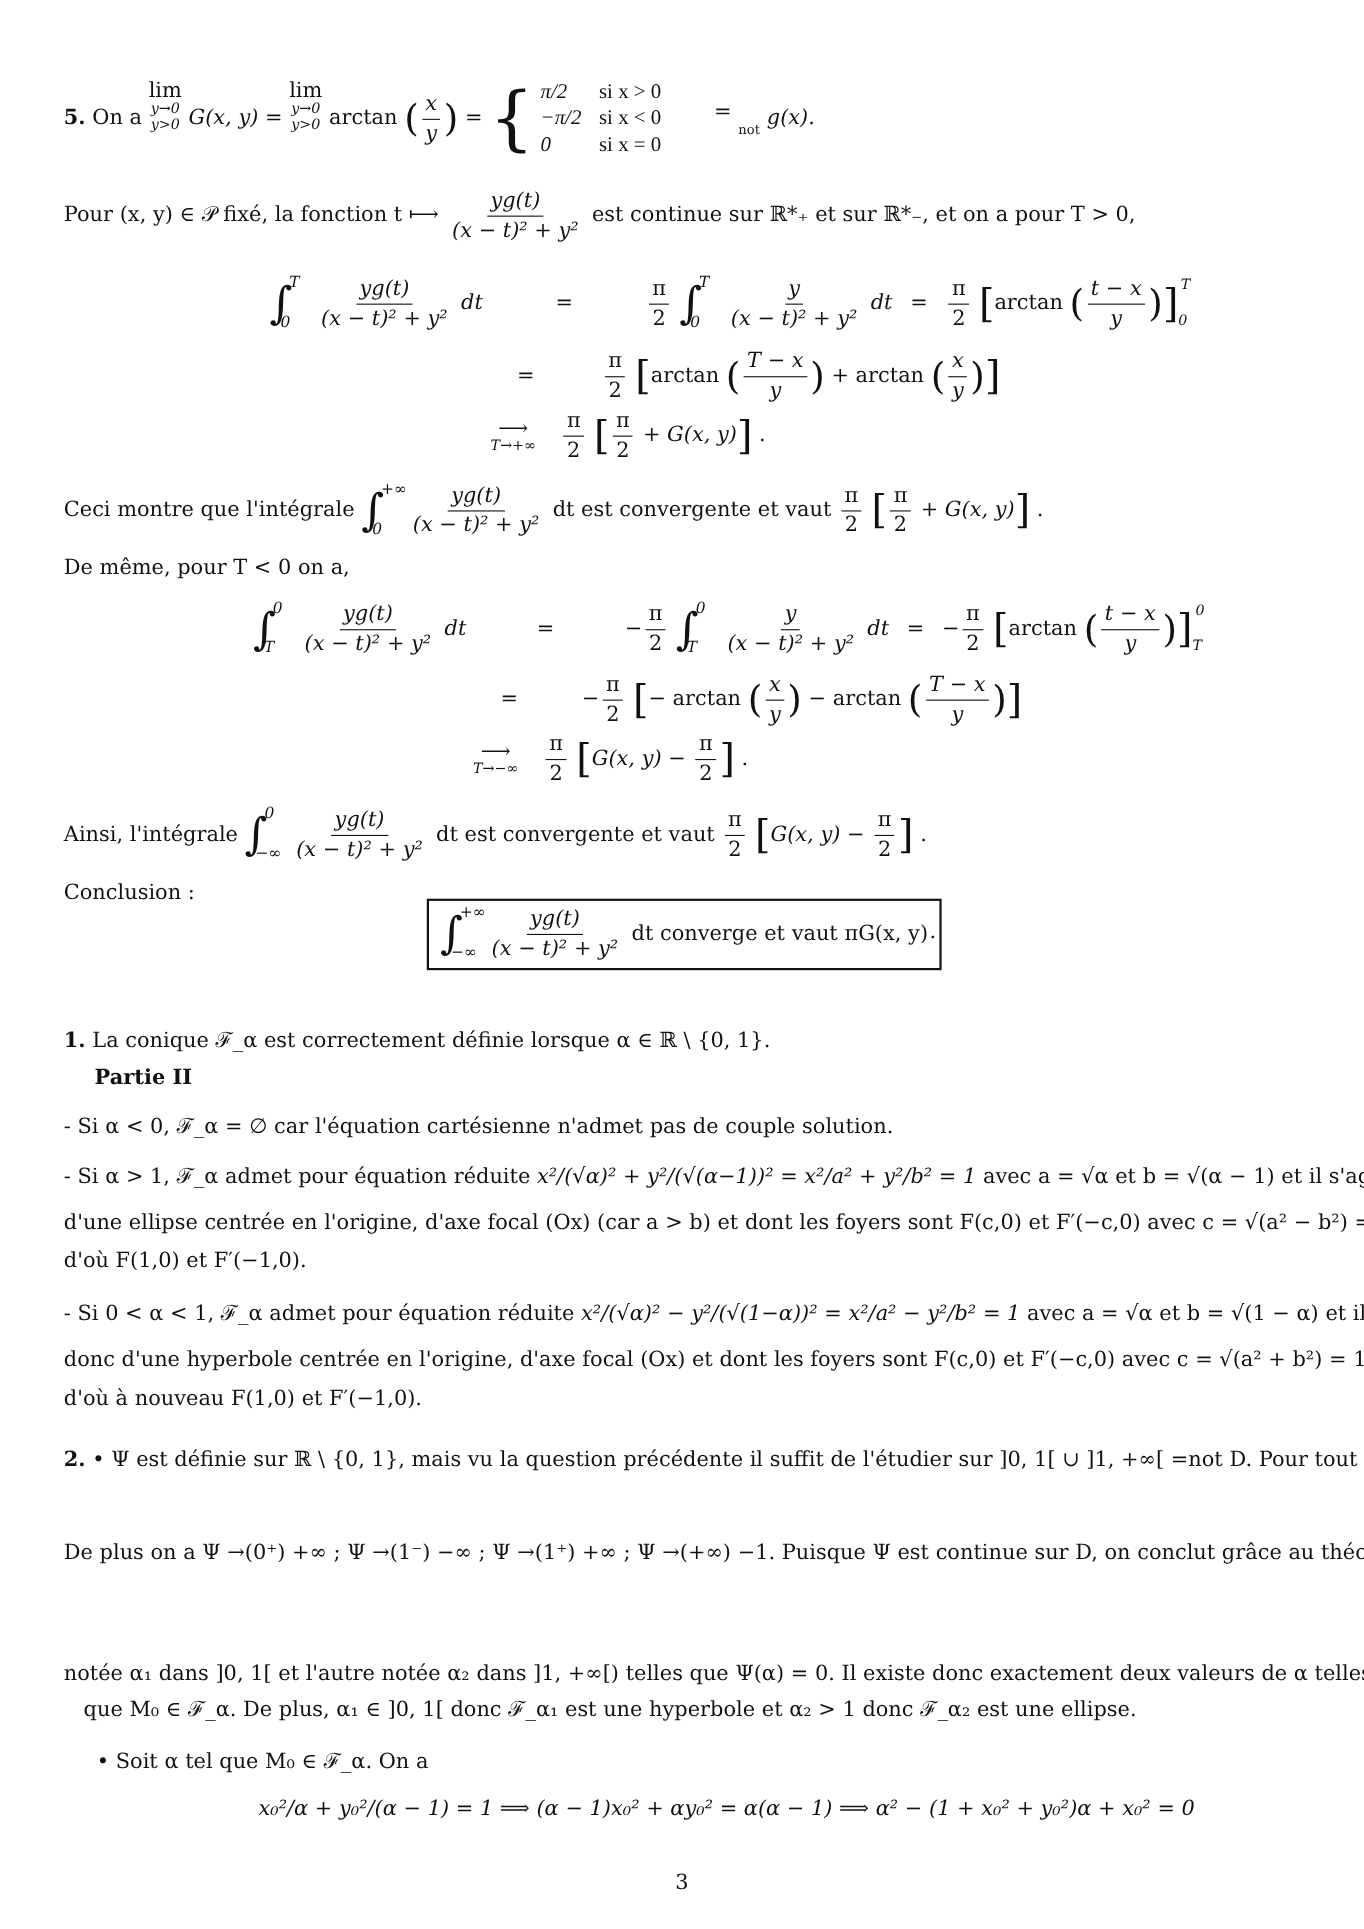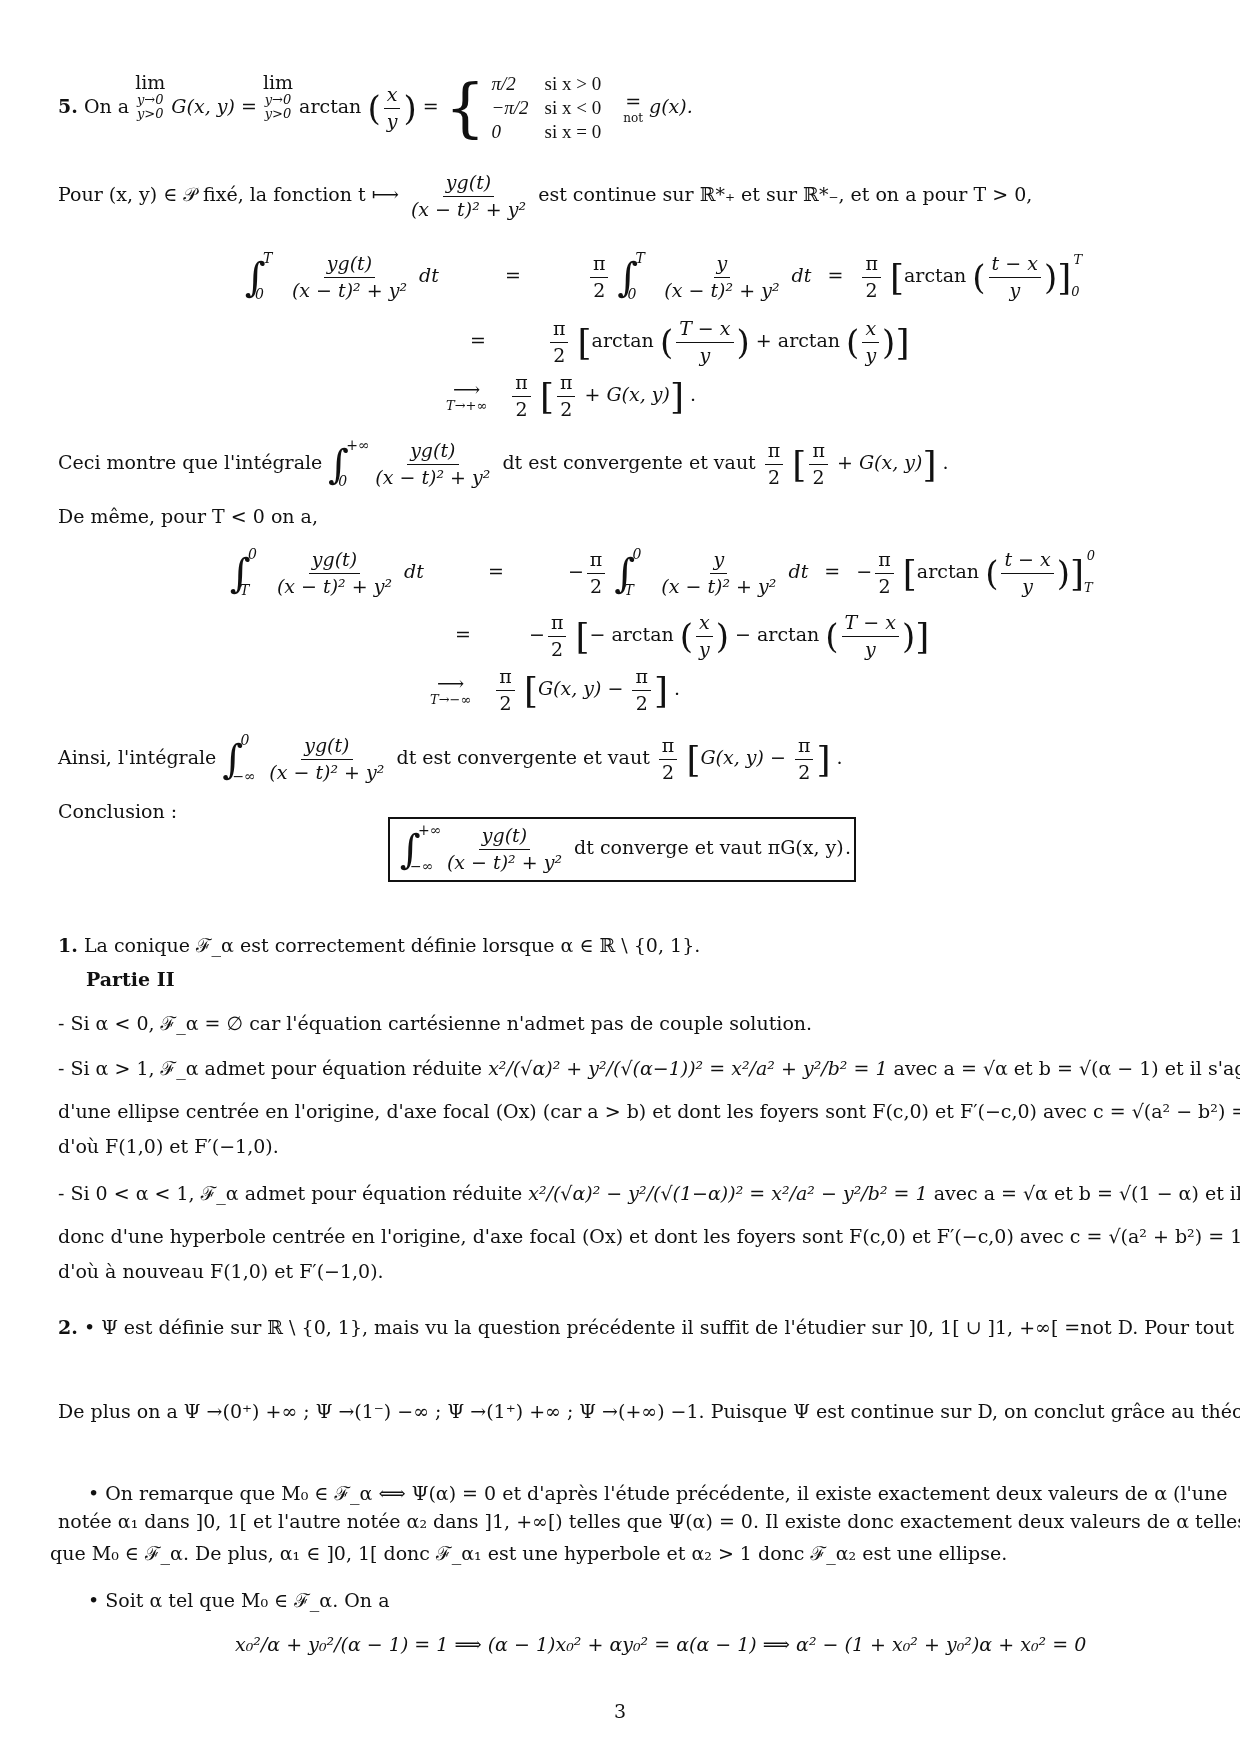--- a/index.html
+++ b/index.html
@@ -78,7 +78,7 @@
     </span>
     <span class="under" style="vertical-align:middle;">
       <span>=</span>
-      <span style="font-size:12px;">not</span>
+      <span style="font-size:12px;margin-left:48px;">not</span>
     </span>
     <span class="m">g(x).</span>
   </div>

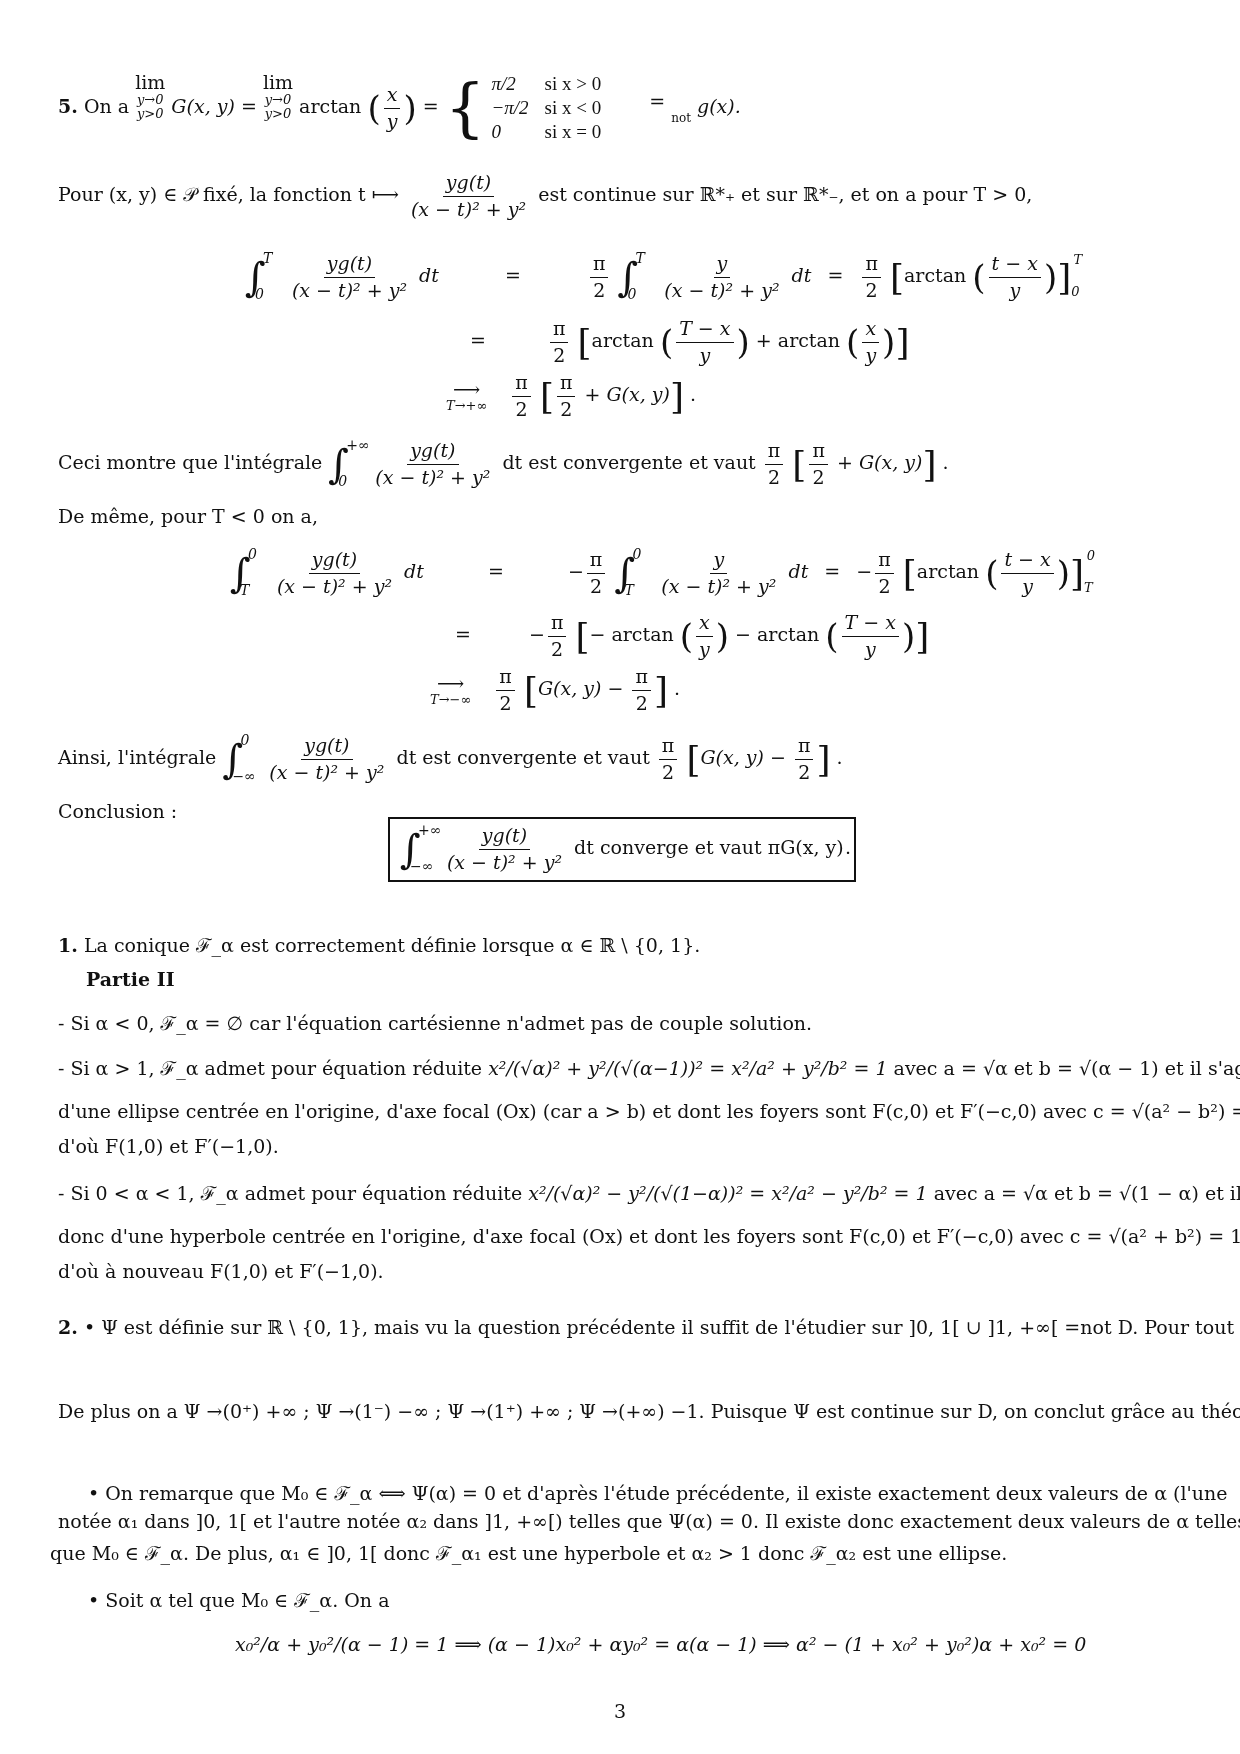--- a/index.html
+++ b/index.html
@@ -300,7 +300,6 @@
   </div>
   <div class="abs" style="left:58px; top:1400px;">De plus on a Ψ →(0⁺) +∞ ; Ψ →(1⁻) −∞ ; Ψ →(1⁺) +∞ ; Ψ →(+∞) −1. Puisque Ψ est continue sur D, on conclut grâce au théorème</div>
 
-  <div class="abs" style="left:88px; top:1480px;">• On remarque que M₀ ∈ ℱ_α ⟺ Ψ(α) = 0 et d'après l'étude précédente, il existe exactement deux valeurs de α (l'une</div>
   <div class="abs" style="left:58px; top:1510px;">notée α₁ dans ]0, 1[ et l'autre notée α₂ dans ]1, +∞[) telles que Ψ(α) = 0. Il existe donc exactement deux valeurs de α telles</div>
   <div class="abs" style="left:50px; top:1540px;">que M₀ ∈ ℱ_α. De plus, α₁ ∈ ]0, 1[ donc ℱ_α₁ est une hyperbole et α₂ &gt; 1 donc ℱ_α₂ est une ellipse.</div>
 

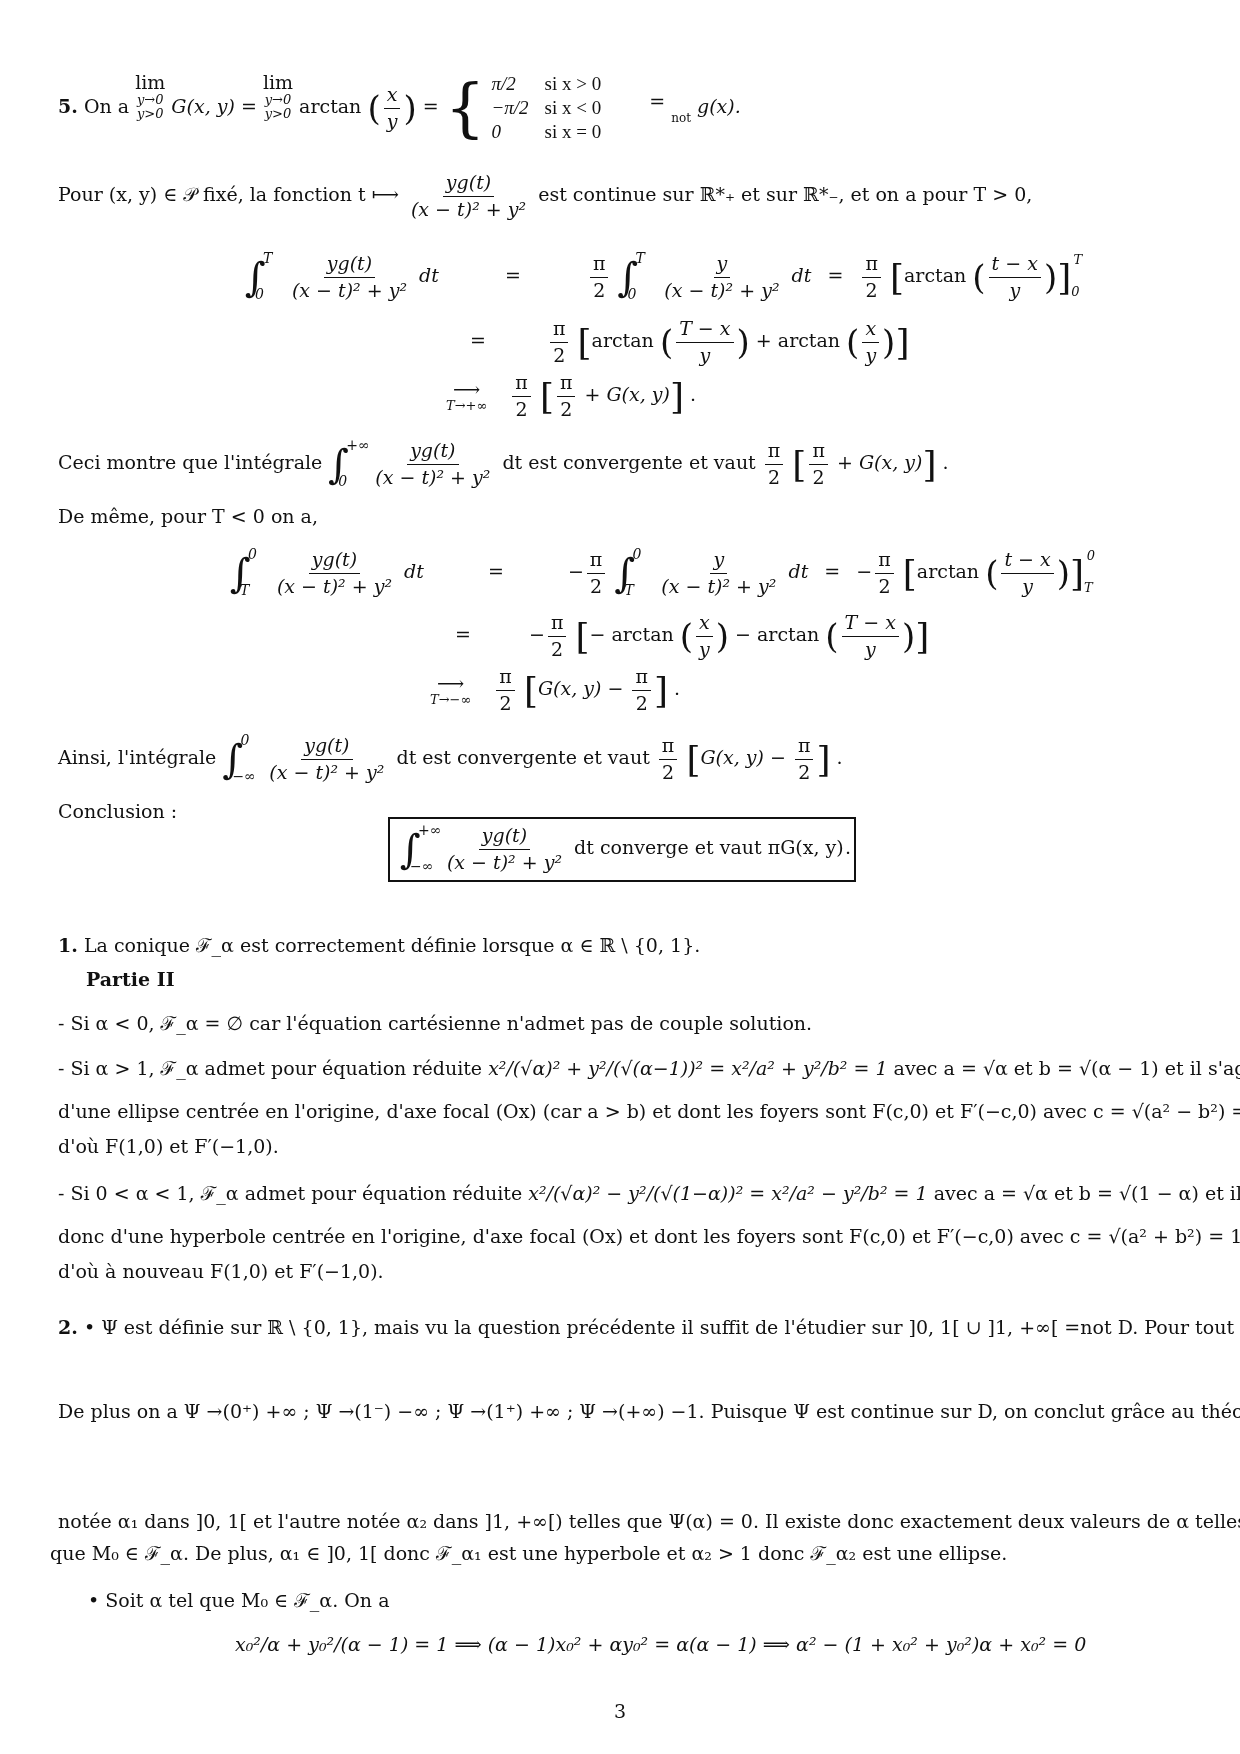--- a/index.html
+++ b/index.html
@@ -301,7 +301,7 @@
   <div class="abs" style="left:58px; top:1400px;">De plus on a Ψ →(0⁺) +∞ ; Ψ →(1⁻) −∞ ; Ψ →(1⁺) +∞ ; Ψ →(+∞) −1. Puisque Ψ est continue sur D, on conclut grâce au théorème</div>
 
   <div class="abs" style="left:58px; top:1510px;">notée α₁ dans ]0, 1[ et l'autre notée α₂ dans ]1, +∞[) telles que Ψ(α) = 0. Il existe donc exactement deux valeurs de α telles</div>
-  <div class="abs" style="left:50px; top:1540px;">que M₀ ∈ ℱ_α. De plus, α₁ ∈ ]0, 1[ donc ℱ_α₁ est une hyperbole et α₂ &gt; 1 donc ℱ_α₂ est une ellipse.</div>
+  <div class="abs" style="left:76px; top:1540px;">que M₀ ∈ ℱ_α. De plus, α₁ ∈ ]0, 1[ donc ℱ_α₁ est une hyperbole et α₂ &gt; 1 donc ℱ_α₂ est une ellipse.</div>
 
   <div class="abs" style="left:88px; top:1587px;">• Soit α tel que M₀ ∈ ℱ_α. On a</div>
   <div class="abs m" style="left:235px; top:1633px;">x₀²/α + y₀²/(α − 1) = 1 ⟹ (α − 1)x₀² + αy₀² = α(α − 1) ⟹ α² − (1 + x₀² + y₀²)α + x₀² = 0</div>

